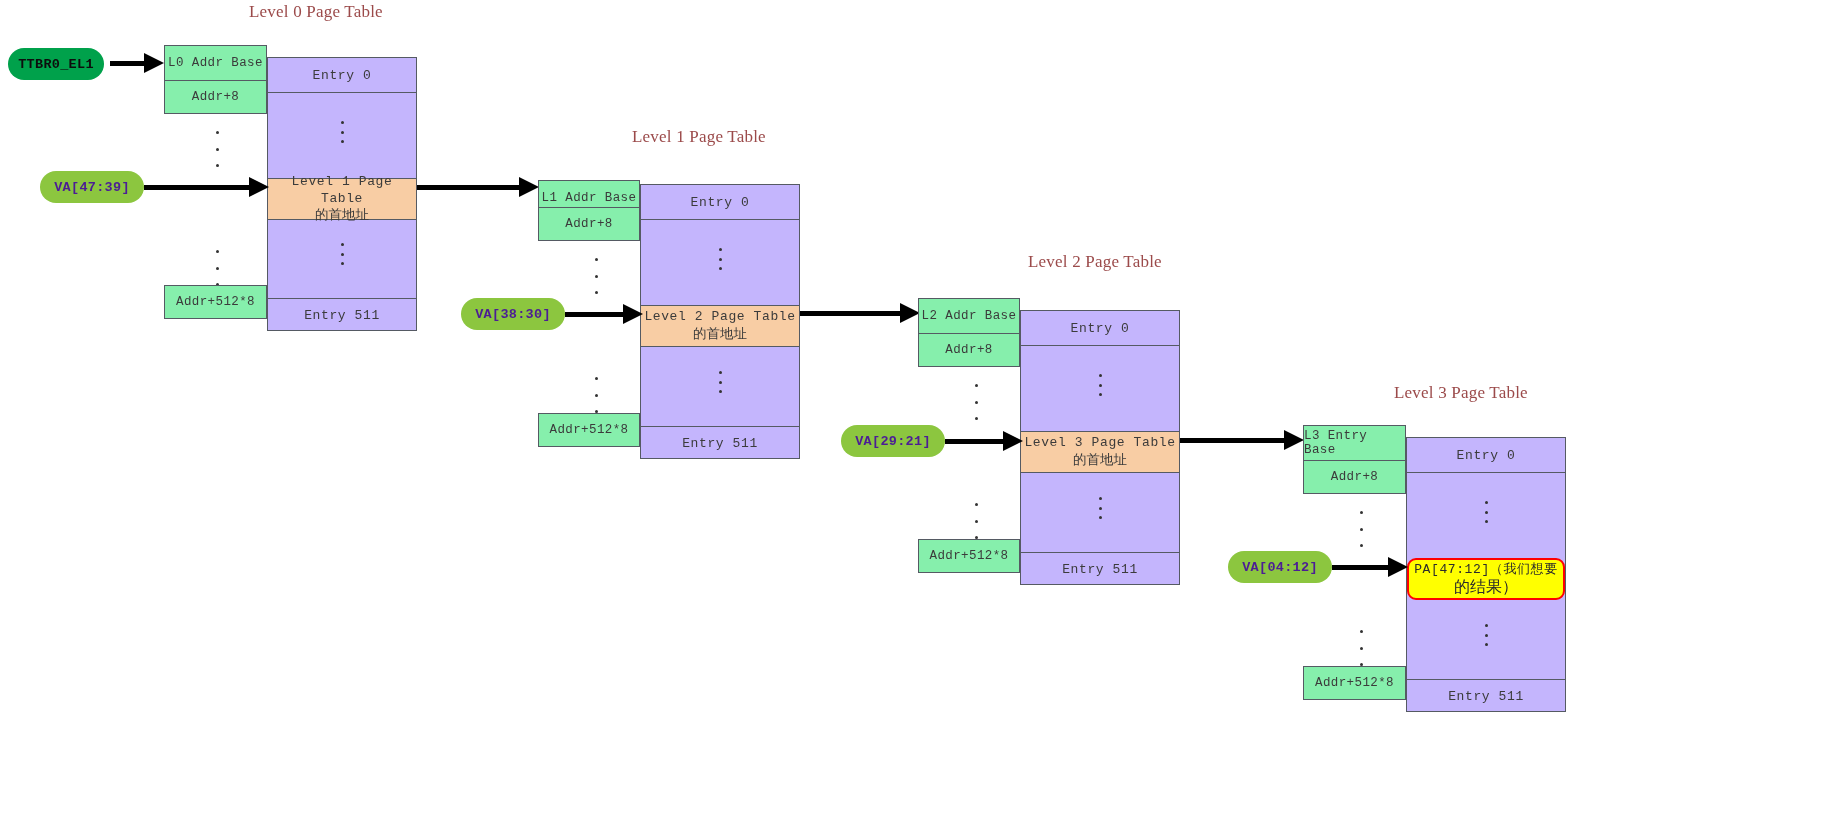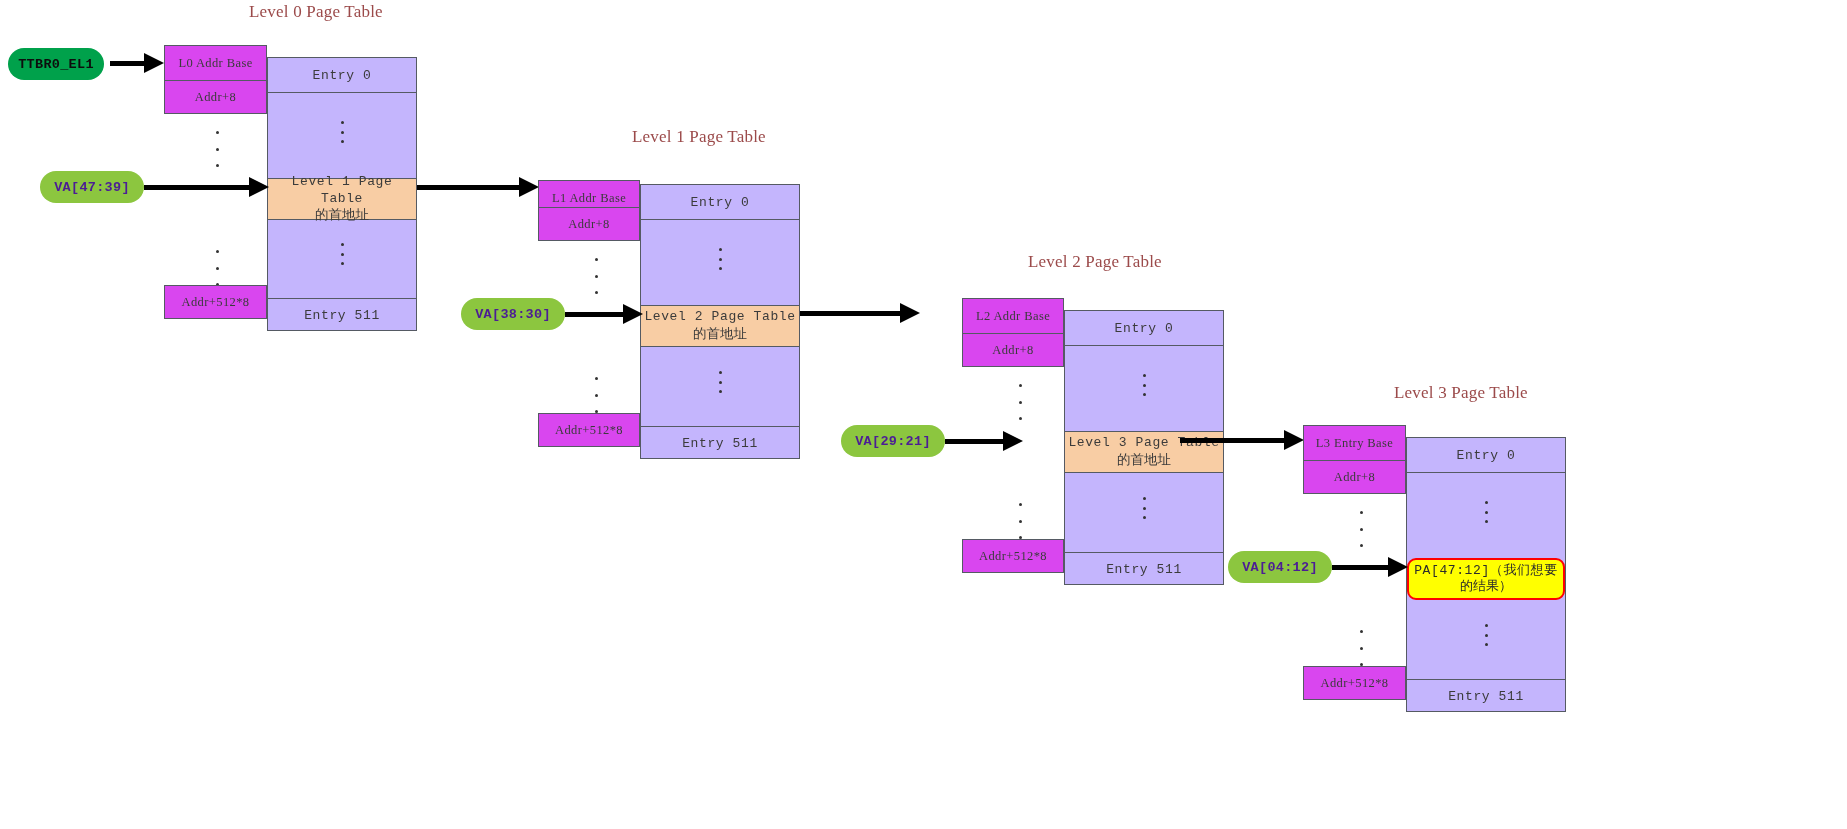--- a/index.html
+++ b/index.html
@@ -36,11 +36,11 @@
   
   .lcell{
     box-sizing:border-box;
-    background:#d946ef;
+    background:#86efac;
     border:1.4px solid #555a63;
     border-bottom:none;
     display:flex;align-items:center;justify-content:center;
-    font-family:Liberation Serif, serif;
+    font-family:Liberation Mono, monospace;
     font-size:12.5px;
     color:#3b3b3b;
     letter-spacing:.4px;

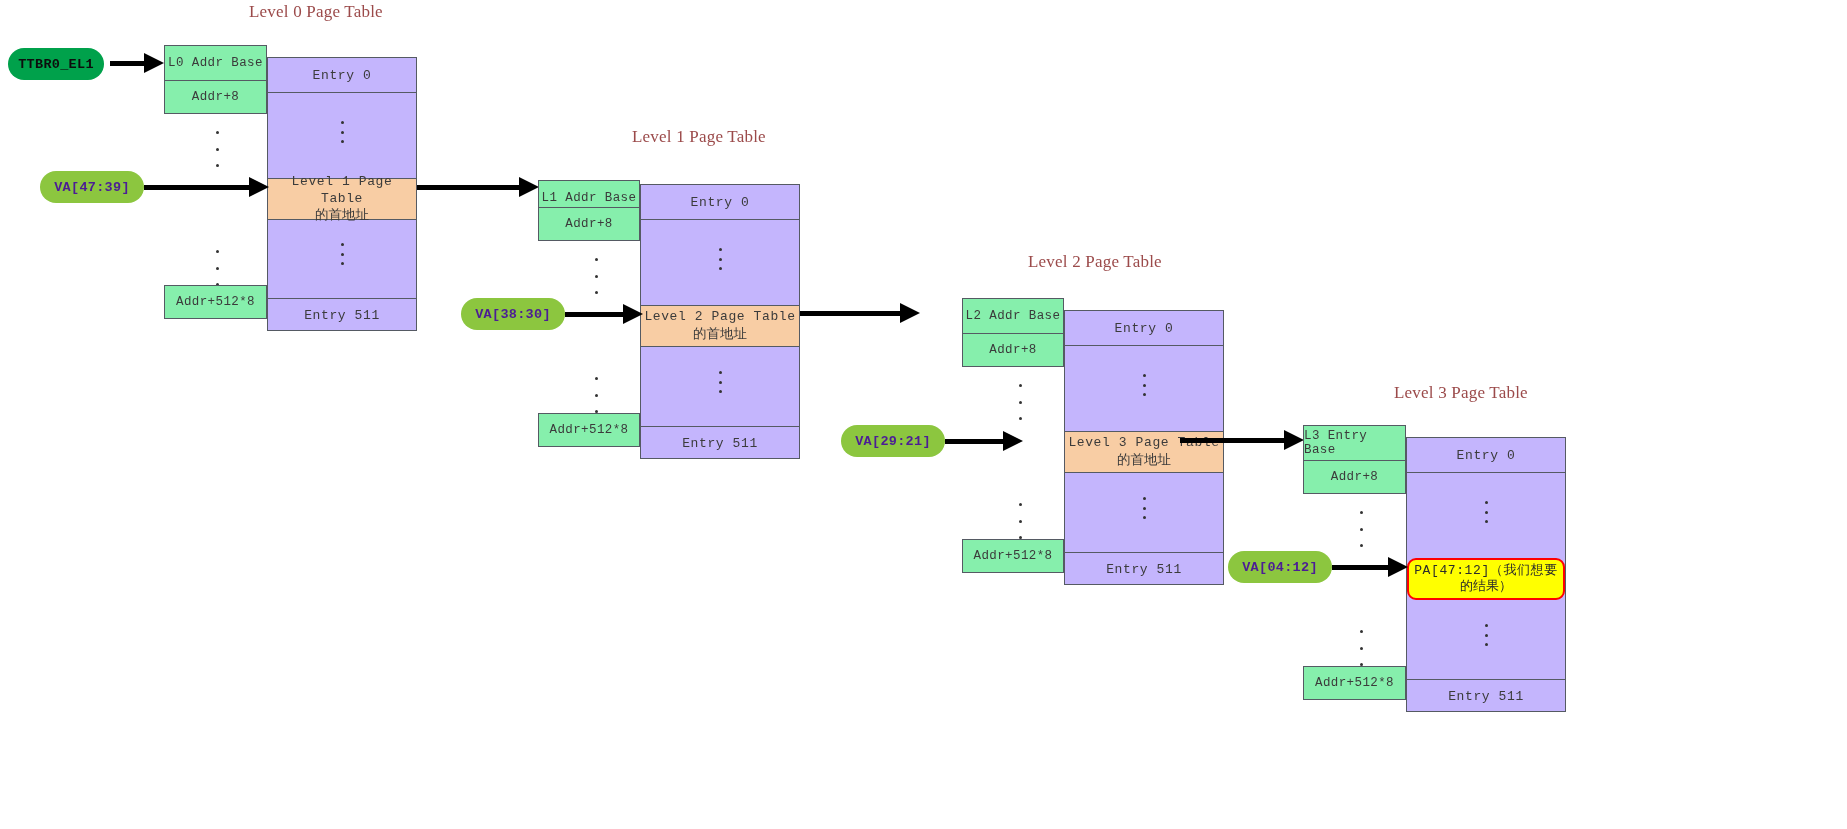--- a/index.html
+++ b/index.html
@@ -248,7 +248,7 @@
 
   <div class="tbl-title" style="left:1004px;top:252px;">Level 2 Page Table</div>
 
-  <div class="ptable" style="left:918px;top:298px;width:262px;height:275px;margin-left:44px;">
+  <div class="ptable" style="left:918px;top:298px;width:262px;height:275px;">
     <div class="col-left" style="width:102px;height:275px;">
       <div class="lcell base" style="position:absolute;left:0;top:0;width:102px;height:35px;">L2 Addr Base</div>
       <div class="lcell plus8" style="position:absolute;left:0;top:35px;width:102px;height:34px;">Addr+8</div>

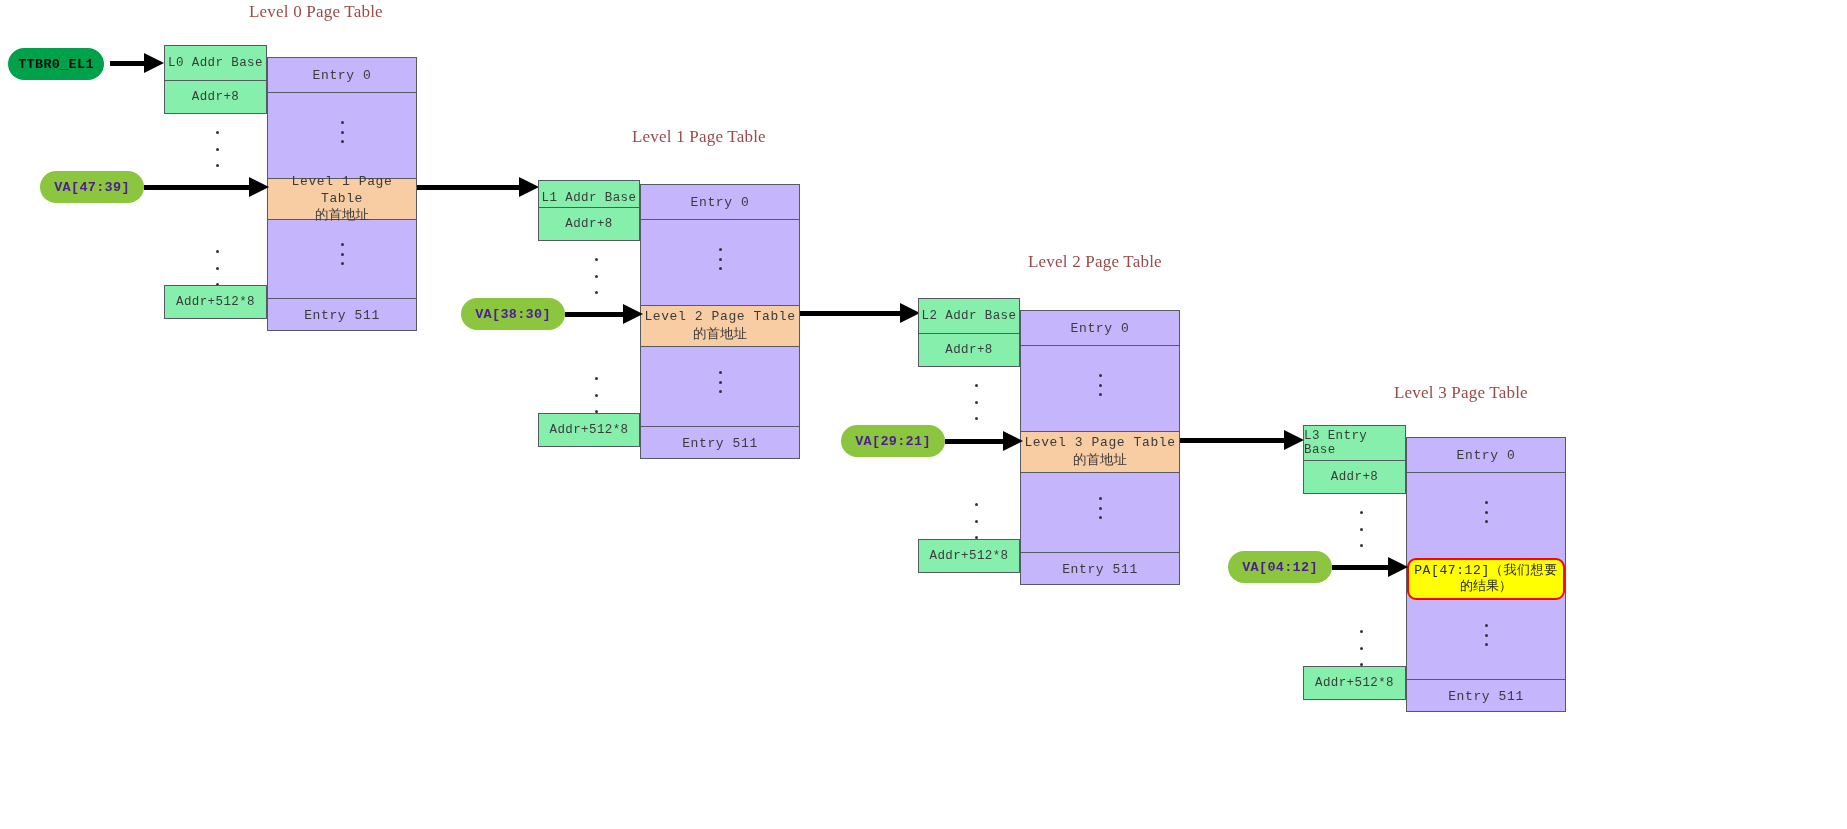--- a/index.html
+++ b/index.html
@@ -98,7 +98,7 @@
     font-size:13px;
     color:#2b2b2b;
   }
-  .rcell.yellow .cn{font-family:Liberation Mono, monospace;font-size:13px;letter-spacing:0;}
+  .rcell.yellow .cn{font-family:Liberation Serif, serif;font-size:16px;letter-spacing:0;}
 
   
   .pill{

